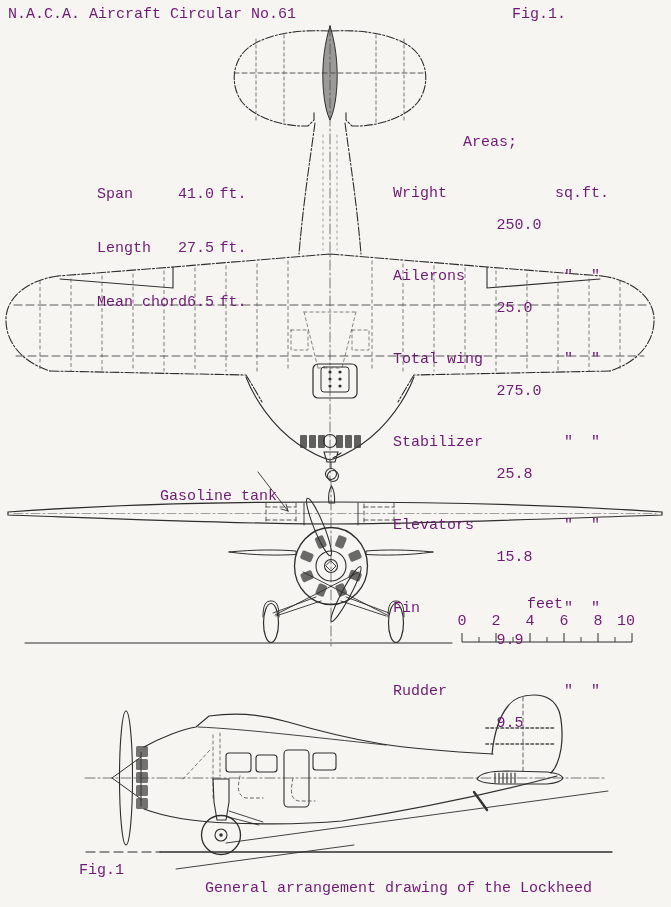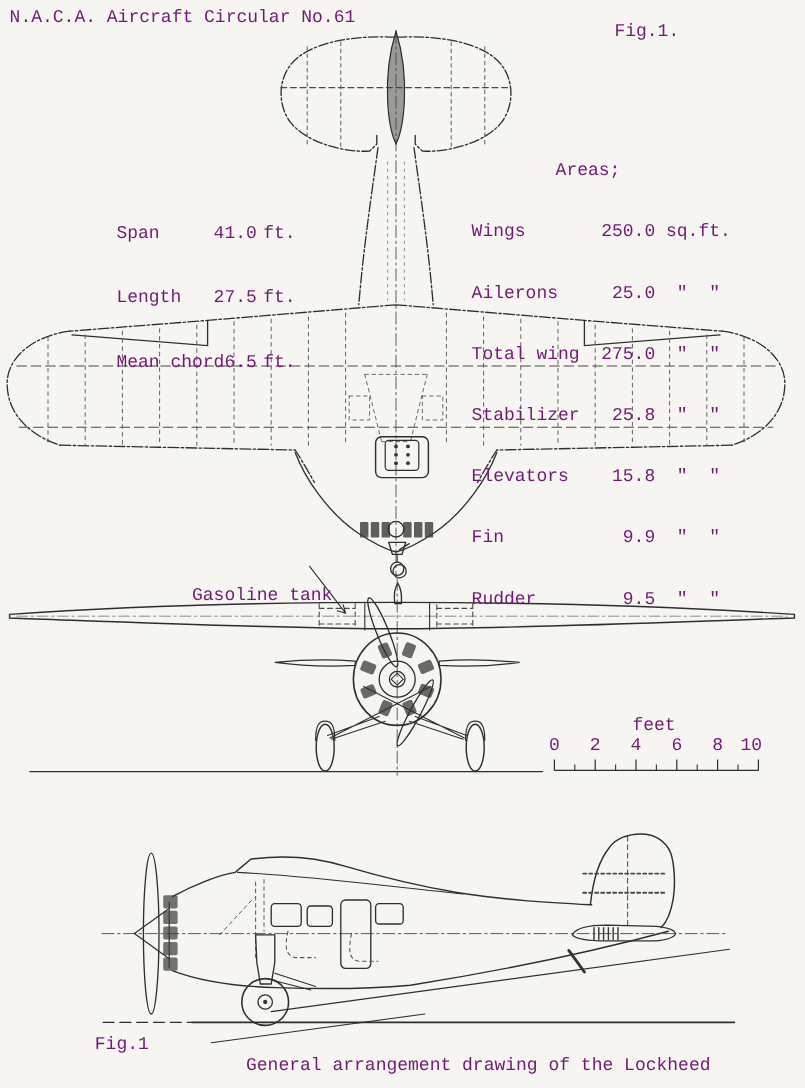--- a/index.html
+++ b/index.html
@@ -11,7 +11,7 @@
   .page svg{position:absolute;left:0;top:0;}
   .txt{position:absolute;font-size:15px;line-height:17px;white-space:pre;}
   .hdr-left{left:8px;top:6px;}
-  .hdr-right{left:512px;top:18px;}
+  .hdr-right{left:512px;top:6px;}
   .specs{left:97px;top:150px;line-height:18px;}
   .specs .row{display:flex;justify-content:space-between;}
   .specs .lbl{display:inline-block;width:8.5ch;}

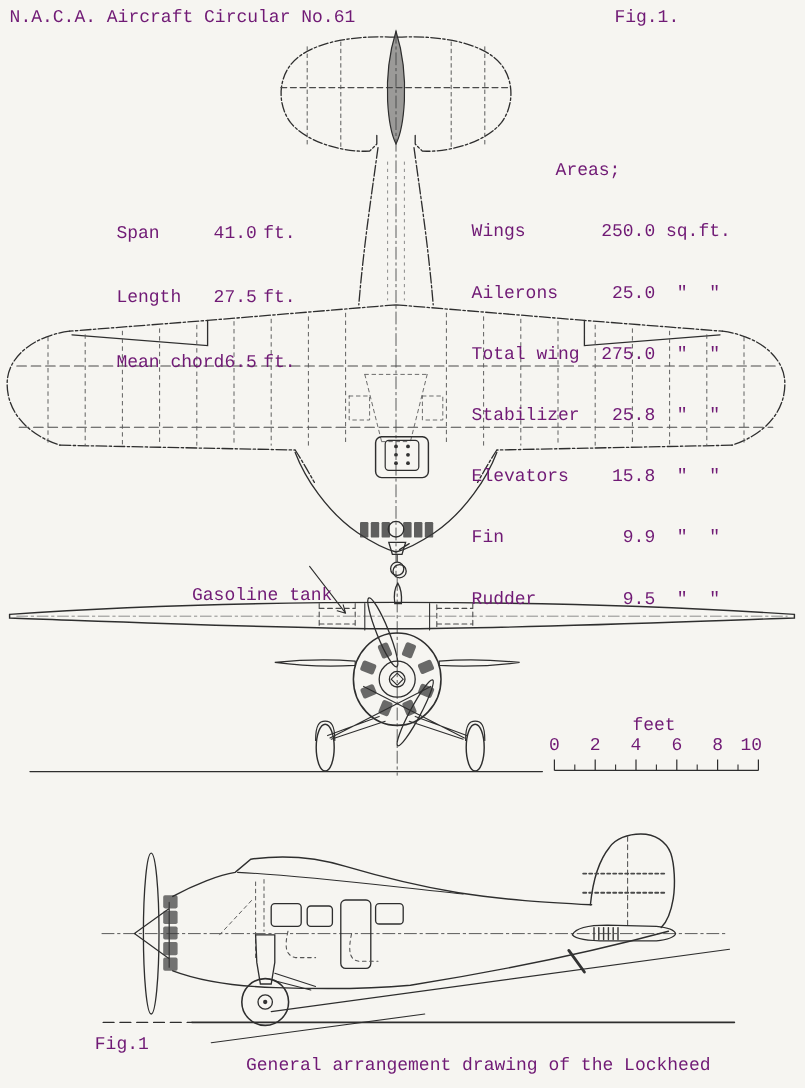--- a/index.html
+++ b/index.html
@@ -178,7 +178,7 @@
 
   <div class="txt areas">
     <div class="title">Areas;</div>
-    <div class="row"><span class="lbl">Wings</span><span class="val">250.0</span><span class="unit">sq.ft.</span></div>
+    <div class="row"><span class="lbl">Wright</span><span class="val">250.0</span><span class="unit">sq.ft.</span></div>
     <div class="row"><span class="lbl">Ailerons</span><span class="val">25.0</span><span class="unit"> "  "</span></div>
     <div class="row"><span class="lbl">Total wing</span><span class="val">275.0</span><span class="unit"> "  "</span></div>
     <div class="row"><span class="lbl">Stabilizer</span><span class="val">25.8</span><span class="unit"> "  "</span></div>

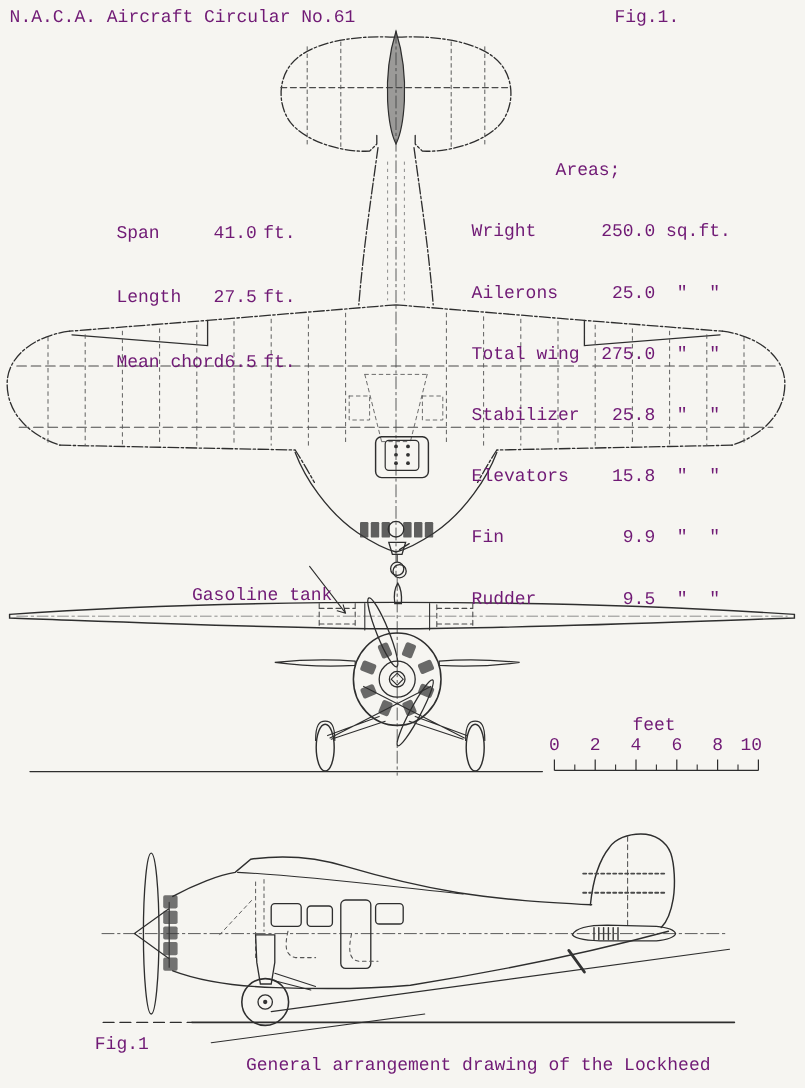--- a/index.html
+++ b/index.html
@@ -20,7 +20,7 @@
   .areas .title{margin-left:70px;}
   .areas .row{display:flex;}
   .areas .lbl{display:inline-block;width:11.5ch;}
-  .areas .val{display:inline-block;width:5.5ch;text-align:right;margin-right:1ch;}
+  .areas .val{display:inline-block;width:5.5ch;text-align:left;margin-right:1ch;margin-top:32px;}
   .areas .unit{white-space:pre;}
   .engine{left:419px;top:429px;line-height:18px;}
   .gas{left:160px;top:452px;margin-top:36px;}

